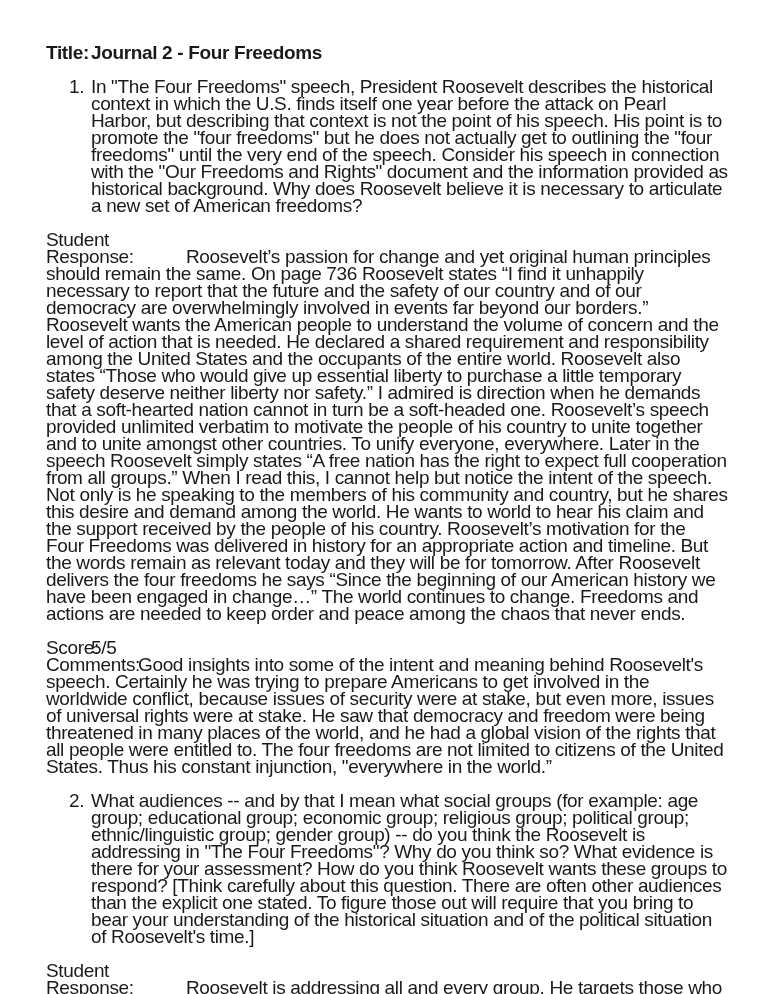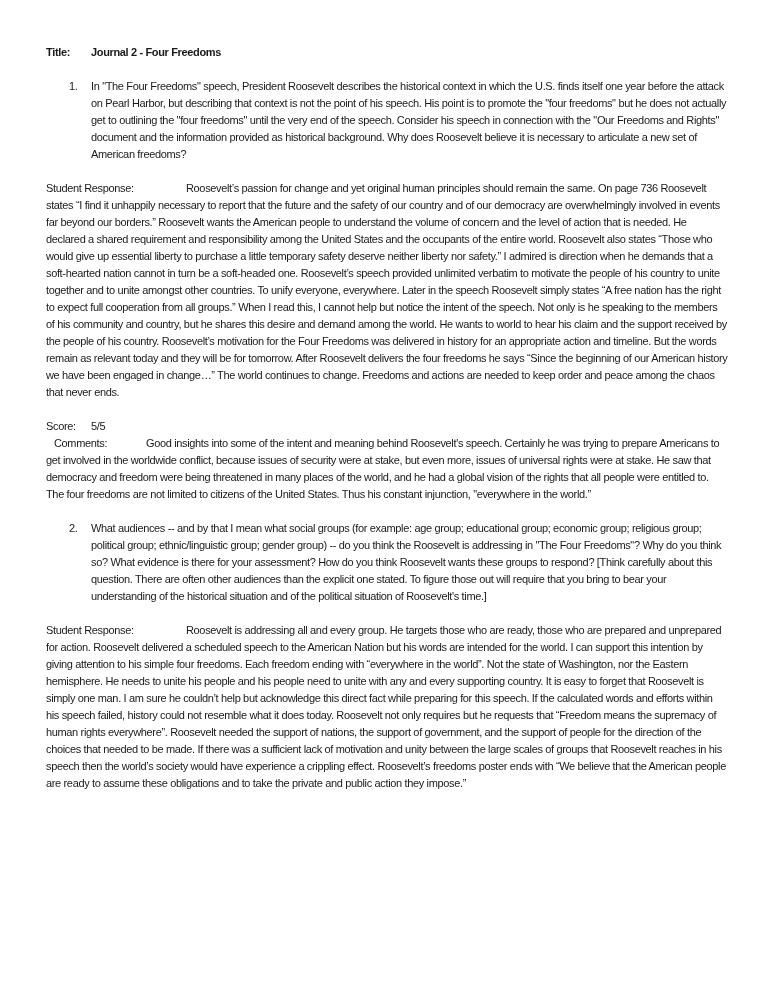--- a/index.html
+++ b/index.html
@@ -20,7 +20,7 @@
       height: 994px;
       box-sizing: border-box;
       padding: 44px 40px 0 46px;
-      font-size: 11px;
+      font-size: 19px;
       line-height: 17px;
       letter-spacing: -0.35px;
     }

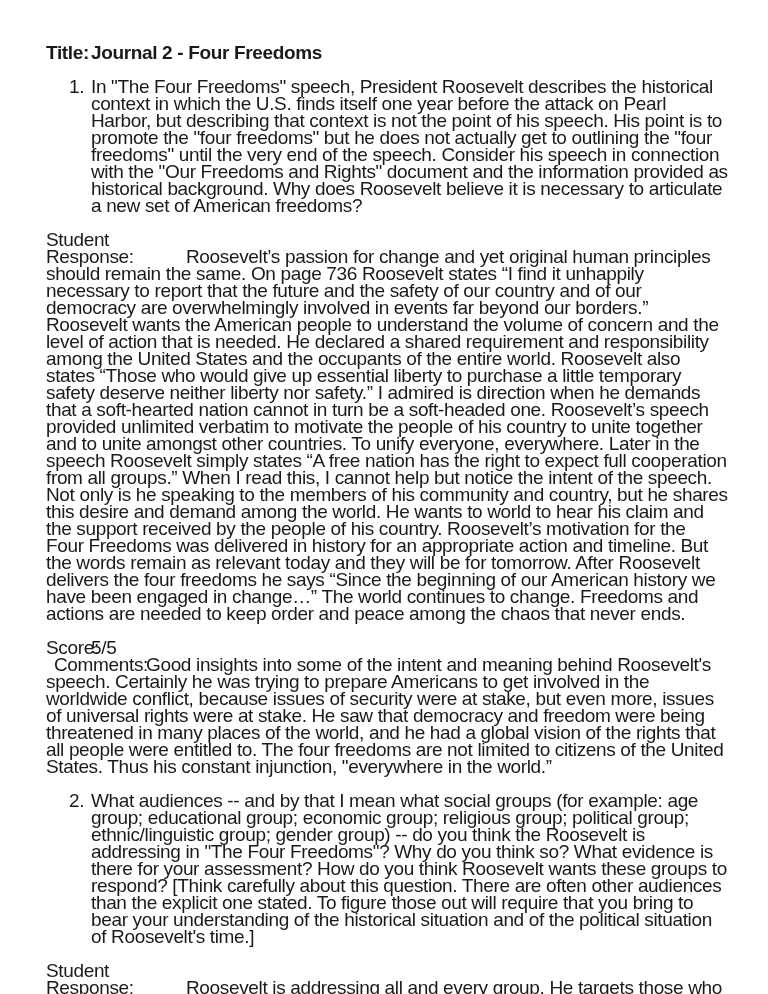--- a/index.html
+++ b/index.html
@@ -66,7 +66,6 @@
     .comments-label {
       display: inline-block;
       width: 92px;
-      margin-left: 8px;
     }
   </style>
 </head>

